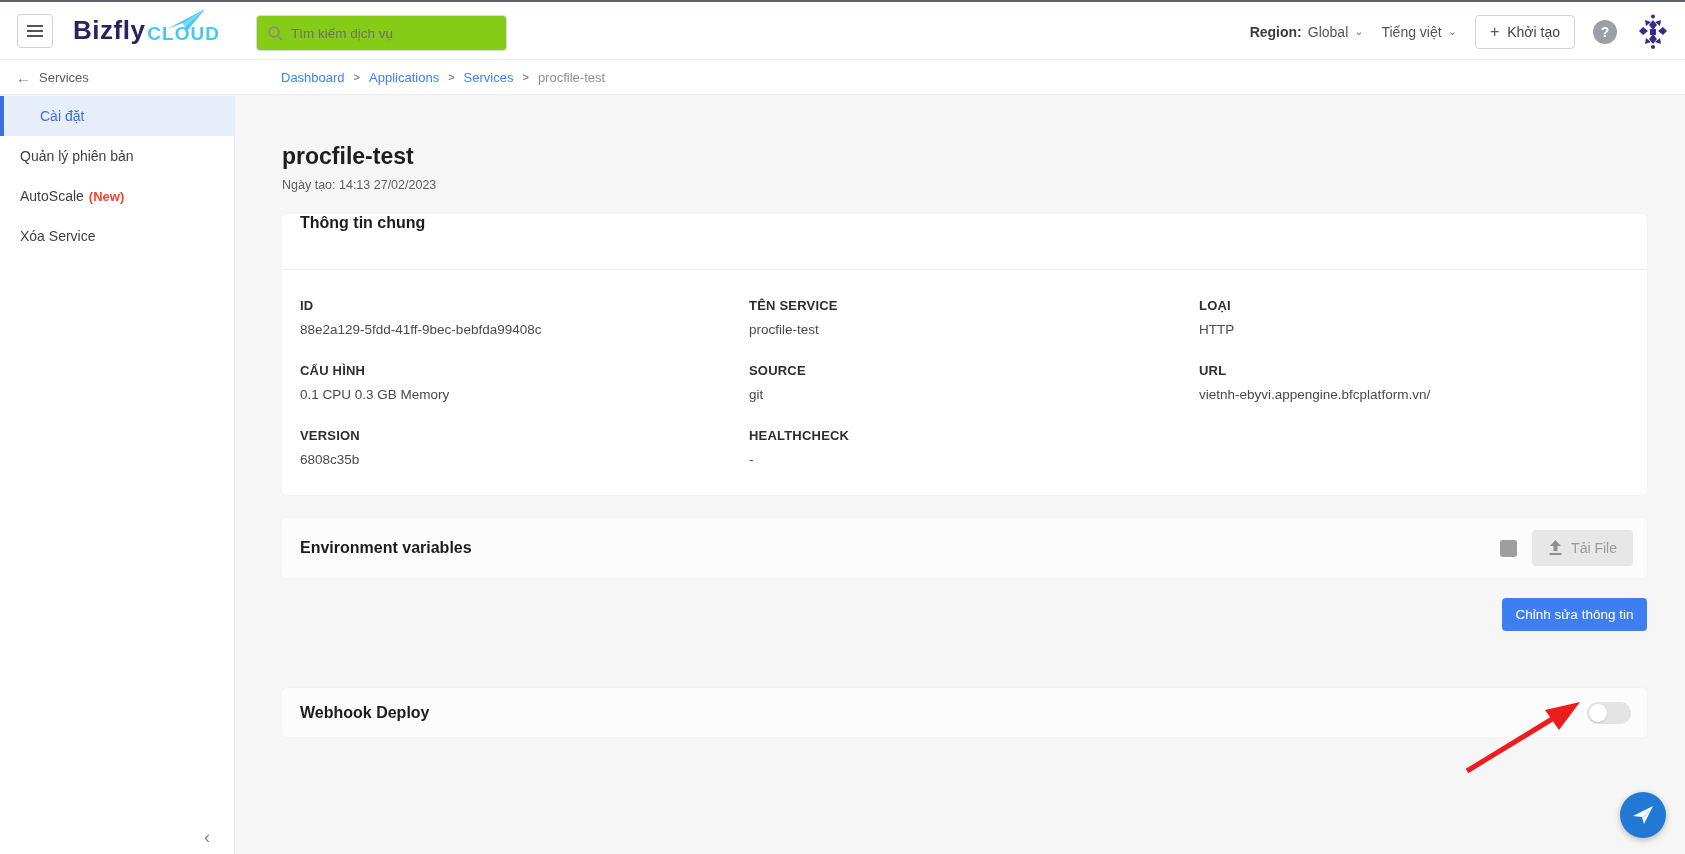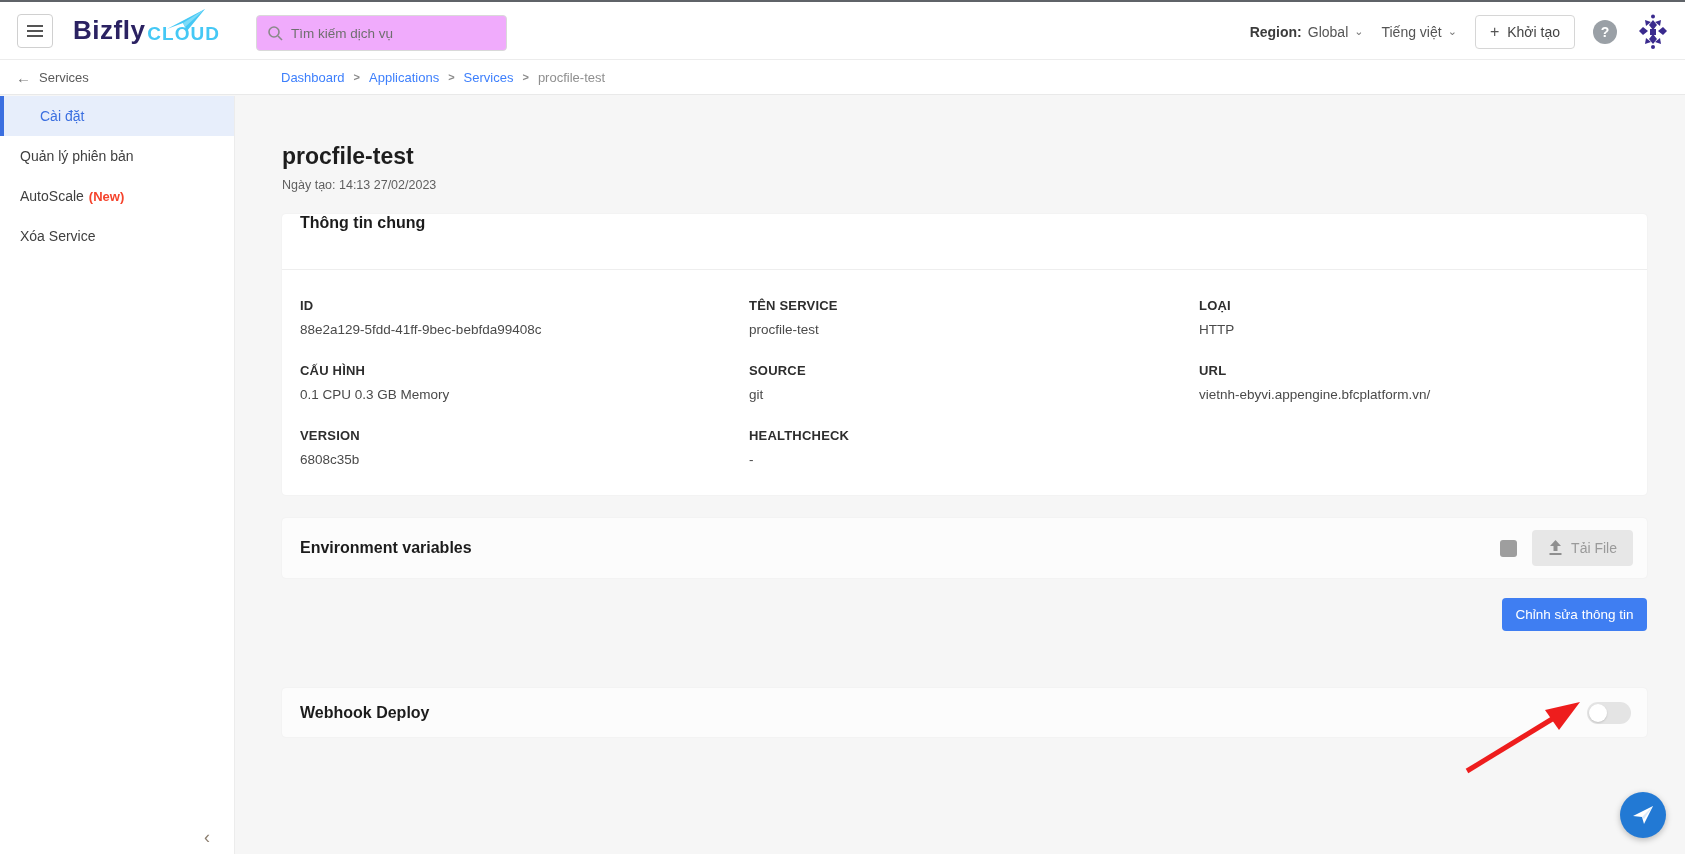--- a/index.html
+++ b/index.html
@@ -20,7 +20,7 @@
   .logo .cloud  { font-size:19px; font-weight:bold; color:#45c8f5; letter-spacing:1px; margin-left:2px; margin-bottom:1px; }
   .logo svg.plane { position:absolute; left:92px; top:-8px; }
   .search-box { position:absolute; left:256px; top:13px; width:251px; height:36px; border:1px solid #d9d9d9;
-                border-radius:4px; background:#f0abfc; display:flex; align-items:center; padding:0 10px; }
+                border-radius:4px; background:#84cc16; display:flex; align-items:center; padding:0 10px; }
   .search-box input { border:none; outline:none; flex:1; font-size:13.5px; color:#444; margin-left:8px;
                       font-family:"Liberation Sans", sans-serif; background:transparent; }
   .search-box input::placeholder { color:#6f6f6f; }

